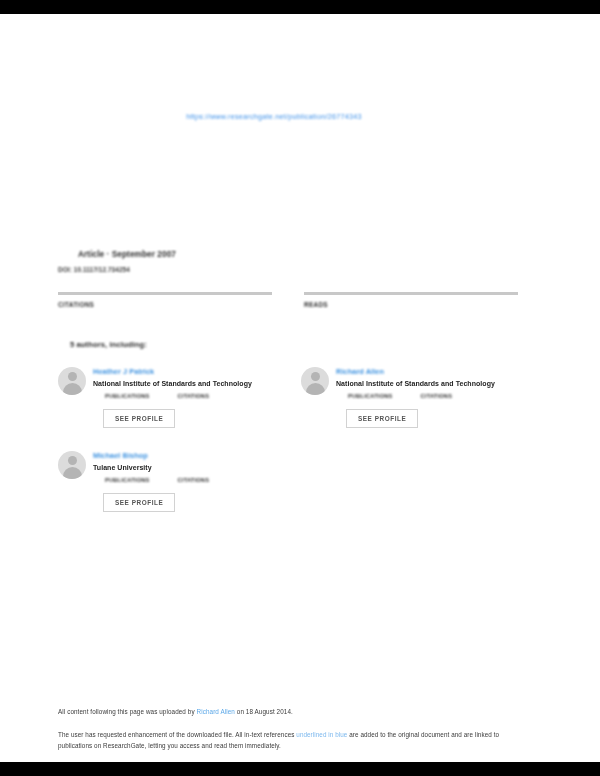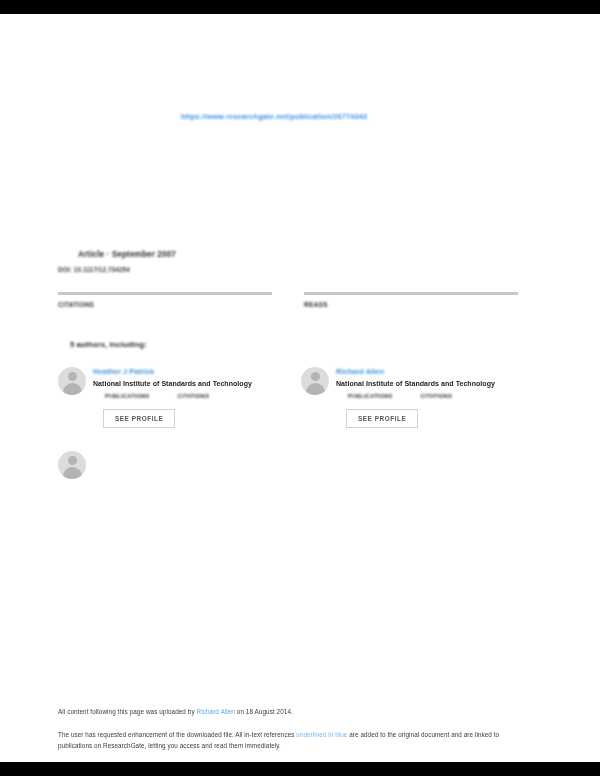--- a/index.html
+++ b/index.html
@@ -52,7 +52,7 @@
     width: 548px;
     text-align: center;
     font-size: 7.2px;
-    font-weight: bold;
+    font-weight: normal;
     color: #3b8fe8;
     letter-spacing: 0.25px;
     filter: blur(0.9px);

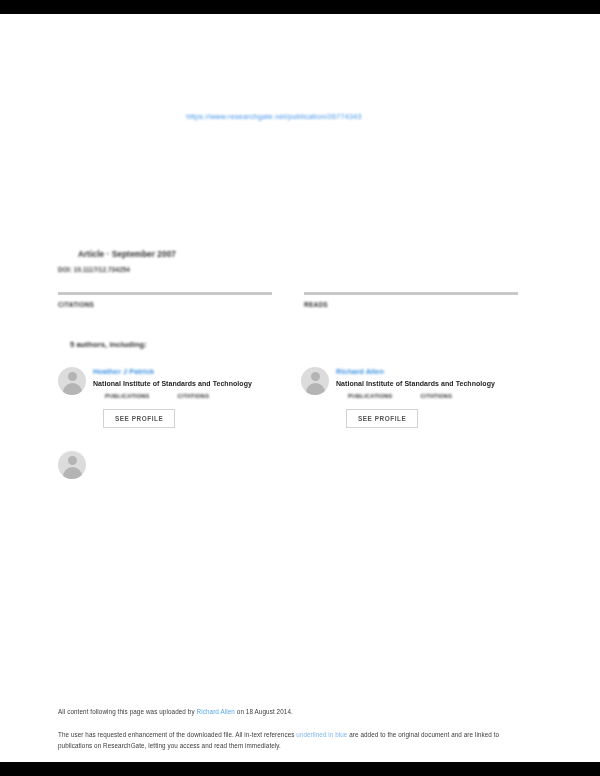--- a/index.html
+++ b/index.html
@@ -311,6 +311,15 @@
             <div class="head"></div>
               <div class="body"></div>
           </div>
+          <div class="author-body">
+            <div class="author-name">Michael Bishop</div>
+            <div class="author-org">Tulane University</div>
+            <div class="author-stats">
+              <div class="author-stat">PUBLICATIONS</div>
+              <div class="author-stat second">CITATIONS</div>
+            </div>
+            <div class="see-profile">SEE PROFILE</div>
+          </div>
         </div>
 
       </div>

